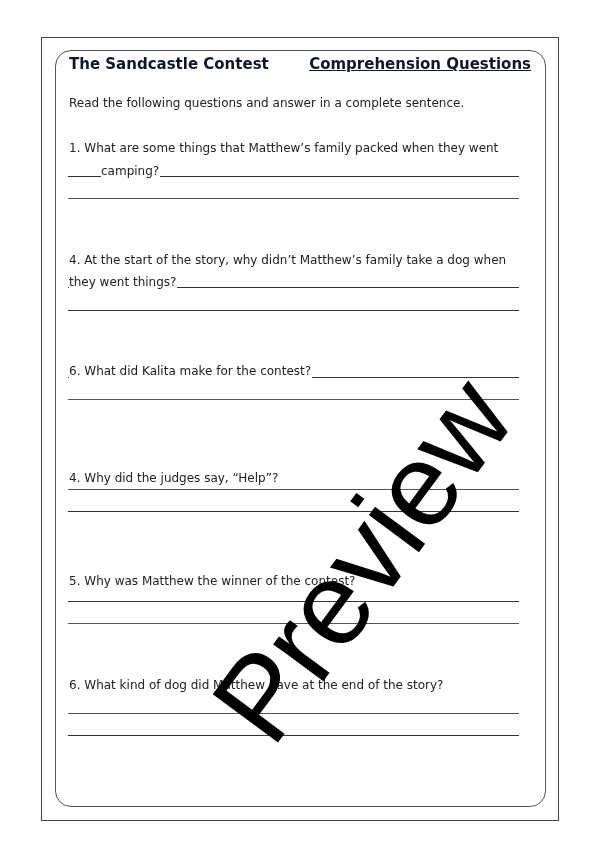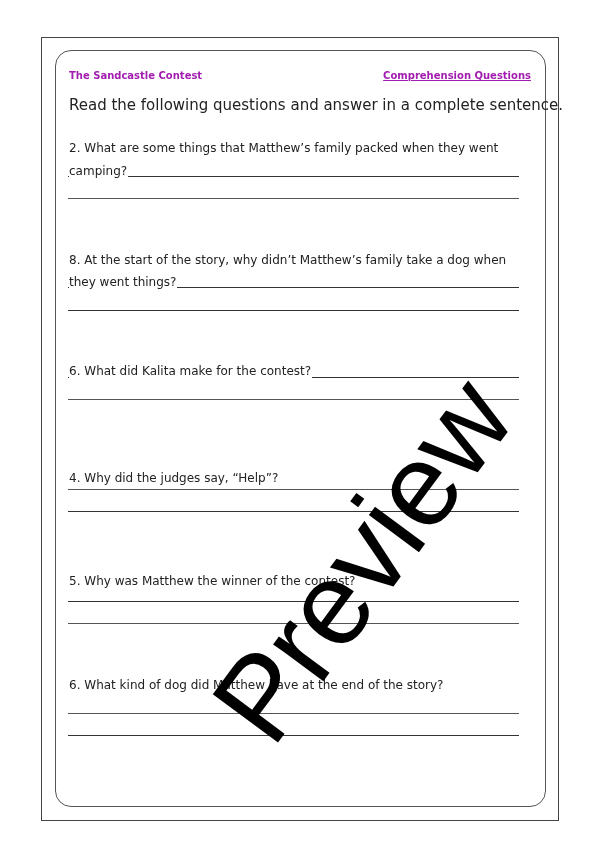--- a/index.html
+++ b/index.html
@@ -9,8 +9,8 @@
                  border:1px solid #444; box-sizing:border-box; }
   .inner-box { position:absolute; left:55px; top:50px; width:491px; height:757px;
                border:1px solid #555; border-radius:16px; box-sizing:border-box; }
-  .hdr { position:absolute; top:55px; font-weight:bold; font-size:10px; color:#a21caf;
-         white-space:nowrap;margin-top:15px; }
+  .hdr { position:absolute; top:55px; font-weight:bold; font-size:15px; color:#0f172a;
+         white-space:nowrap; }
   .hdr-left { left:69px; }
   .hdr-right { right:69px;text-decoration:underline; }
   .instr { position:absolute; left:69px; top:96px; font-size:15px; color:#222; white-space:nowrap; }

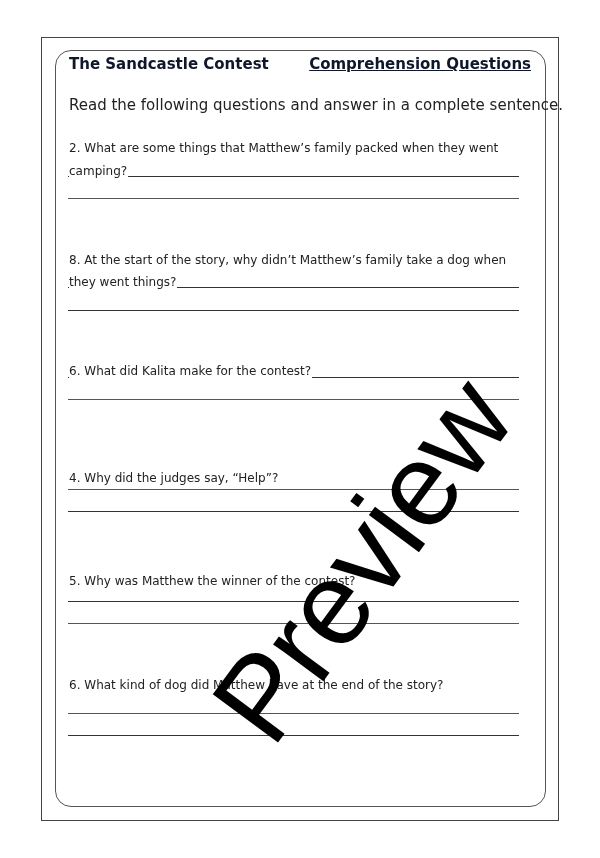--- a/index.html
+++ b/index.html
@@ -13,7 +13,7 @@
          white-space:nowrap; }
   .hdr-left { left:69px; }
   .hdr-right { right:69px;text-decoration:underline; }
-  .instr { position:absolute; left:69px; top:96px; font-size:15px; color:#222; white-space:nowrap; }
+  .instr { position:absolute; left:69px; top:96px; font-size:12px; color:#222; white-space:nowrap; }
   .qline { position:absolute; left:69px; font-size:12px; color:#222; white-space:nowrap;
            background:#fff; padding-right:1px; }
   .rule { position:absolute; left:68px; width:451px; height:0; border-top:1px solid #333; }

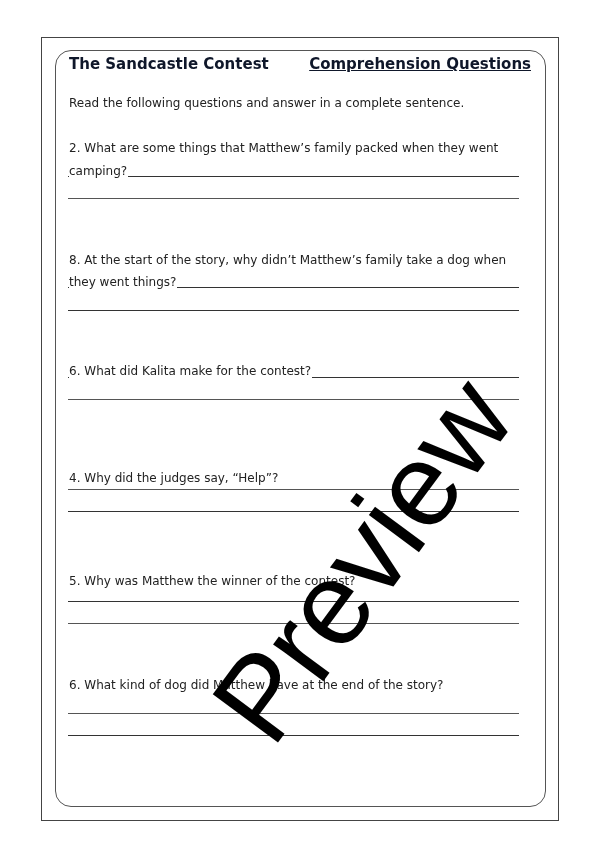--- a/index.html
+++ b/index.html
@@ -34,7 +34,7 @@
 <div class="instr">Read the following questions and answer in a complete sentence.</div>
 
 <div>
-  <div class="qline" style="top:141px;">2. What are some things that Matthew’s family packed when they went</div>
+  <div class="qline" style="top:141px;">1. What are some things that Matthew’s family packed when they went</div>
   <div class="rule" style="top:176px;"></div>
   <div class="qline" style="top:164px;">camping?</div>
   <div class="rule light" style="top:198px;"></div>

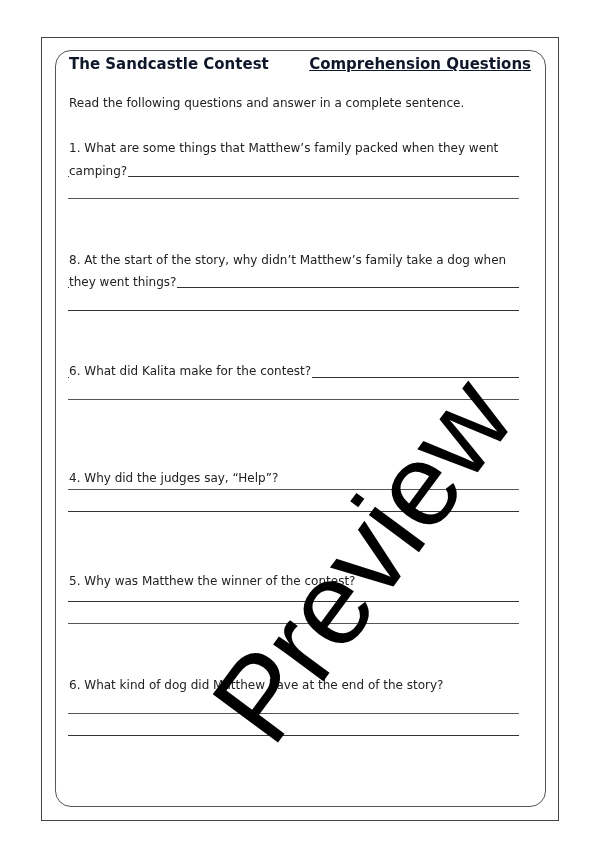--- a/index.html
+++ b/index.html
@@ -36,7 +36,7 @@
 <div>
   <div class="qline" style="top:141px;">1. What are some things that Matthew’s family packed when they went</div>
   <div class="rule" style="top:176px;"></div>
-  <div class="qline" style="top:164px;">camping?</div>
+  <div class="qline" style="top:164px;margin-left:32px;">camping?</div>
   <div class="rule light" style="top:198px;"></div>
 </div>
 

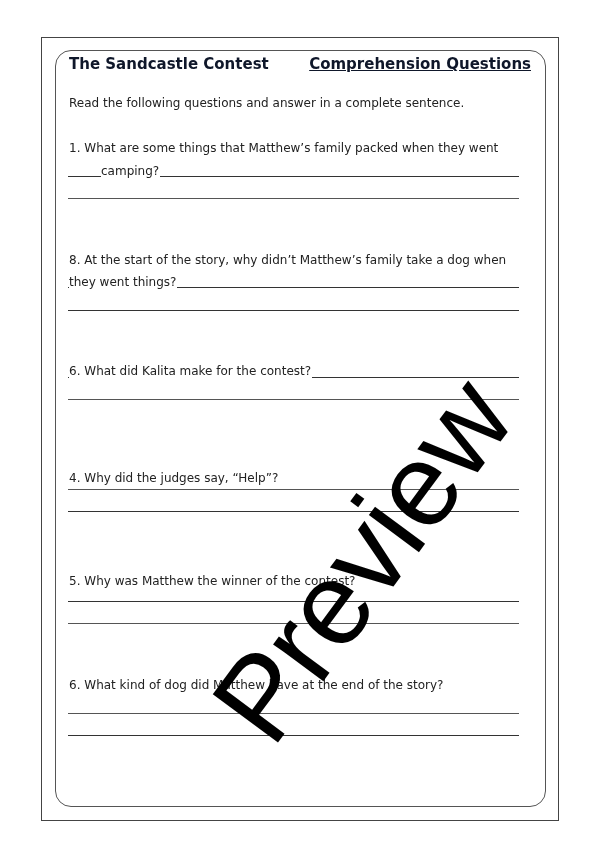--- a/index.html
+++ b/index.html
@@ -41,7 +41,7 @@
 </div>
 
 <div>
-  <div class="qline" style="top:253px;">8. At the start of the story, why didn’t Matthew’s family take a dog when</div>
+  <div class="qline" style="top:253px;">4. At the start of the story, why didn’t Matthew’s family take a dog when</div>
   <div class="rule" style="top:287px;"></div>
   <div class="qline" style="top:275px;">they went things?</div>
   <div class="rule" style="top:310px;"></div>

